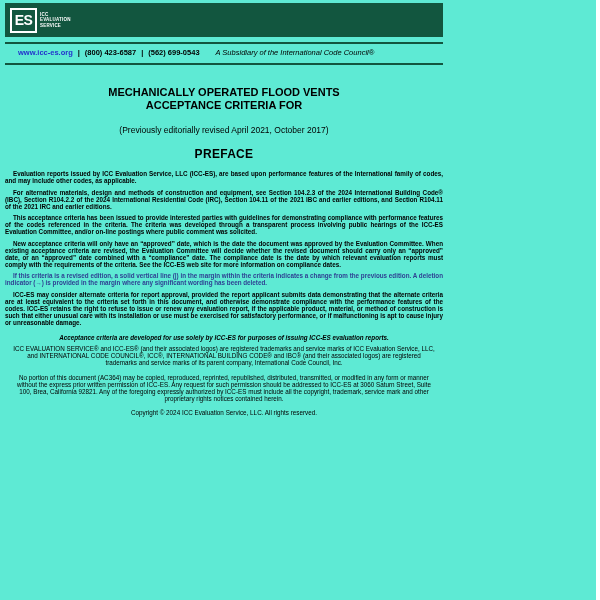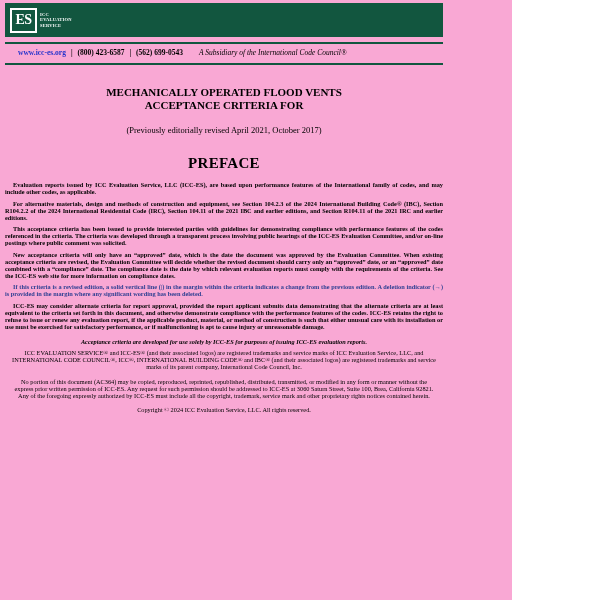--- a/index.html
+++ b/index.html
@@ -4,8 +4,8 @@
 <style>
   html,body { margin:0; padding:0; background:#fff; }
   .canvas {
-    position:relative; width:512px; height:600px; background:#f9a8d4;
-    font-family:Liberation Serif, serif; color:#000; overflow:hidden;
+    position:relative; width:596px; height:600px; background:#5eead4;
+    font-family:Liberation Sans, sans-serif; color:#000; overflow:hidden;
   }
   .page { position:absolute; top:0; left:0; width:448px; }
 

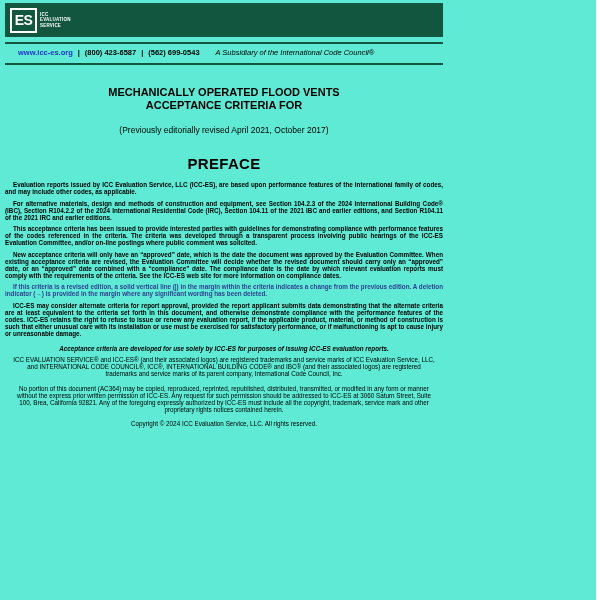--- a/index.html
+++ b/index.html
@@ -42,7 +42,7 @@
   .revised { margin-top:13px; font-size:9px; font-weight:bold; }
   .prev-approved { margin-top:28px; font-size:8.5px; }
   .prev-revised { margin-top:14px; font-size:8.5px; }
-  .preface-heading { margin-top:20px; font-size:15px; font-weight:bold; letter-spacing:0.3px; }
+  .preface-heading { margin-top:12px; font-size:12px; font-weight:bold; letter-spacing:0.3px; }
 
   
   .body-block { margin:9px 5px 0 5px; width:438px; }

